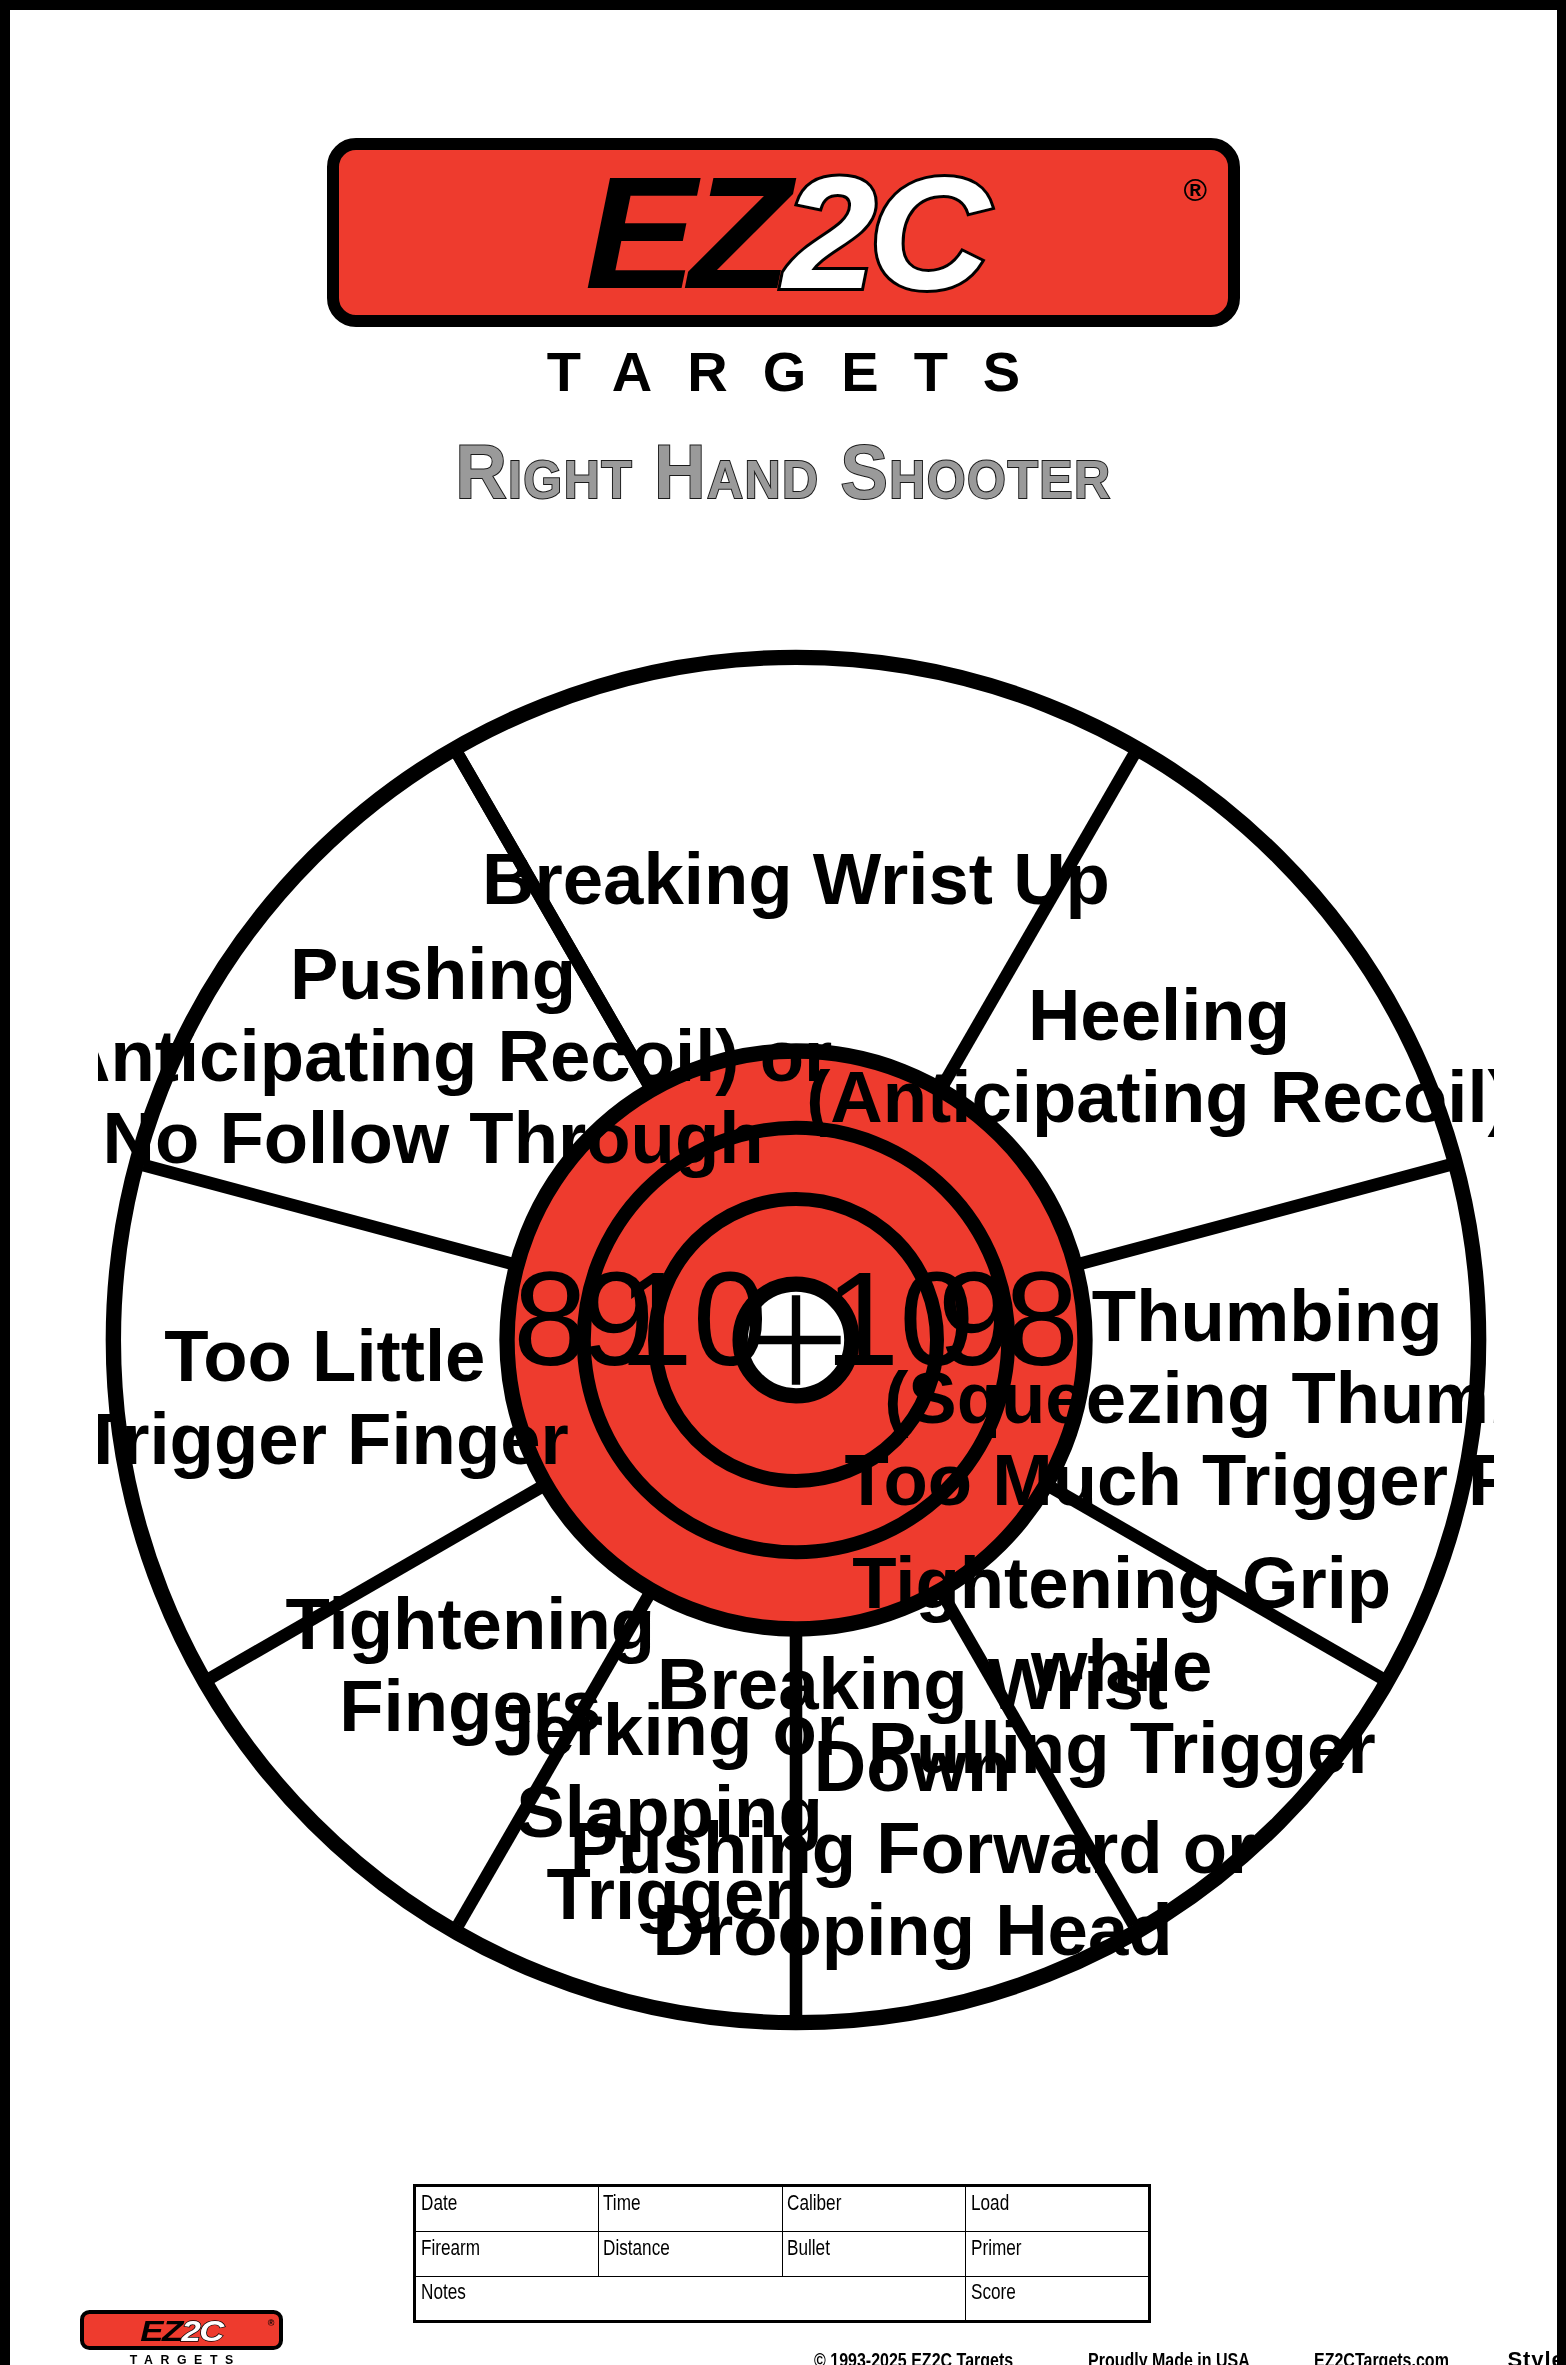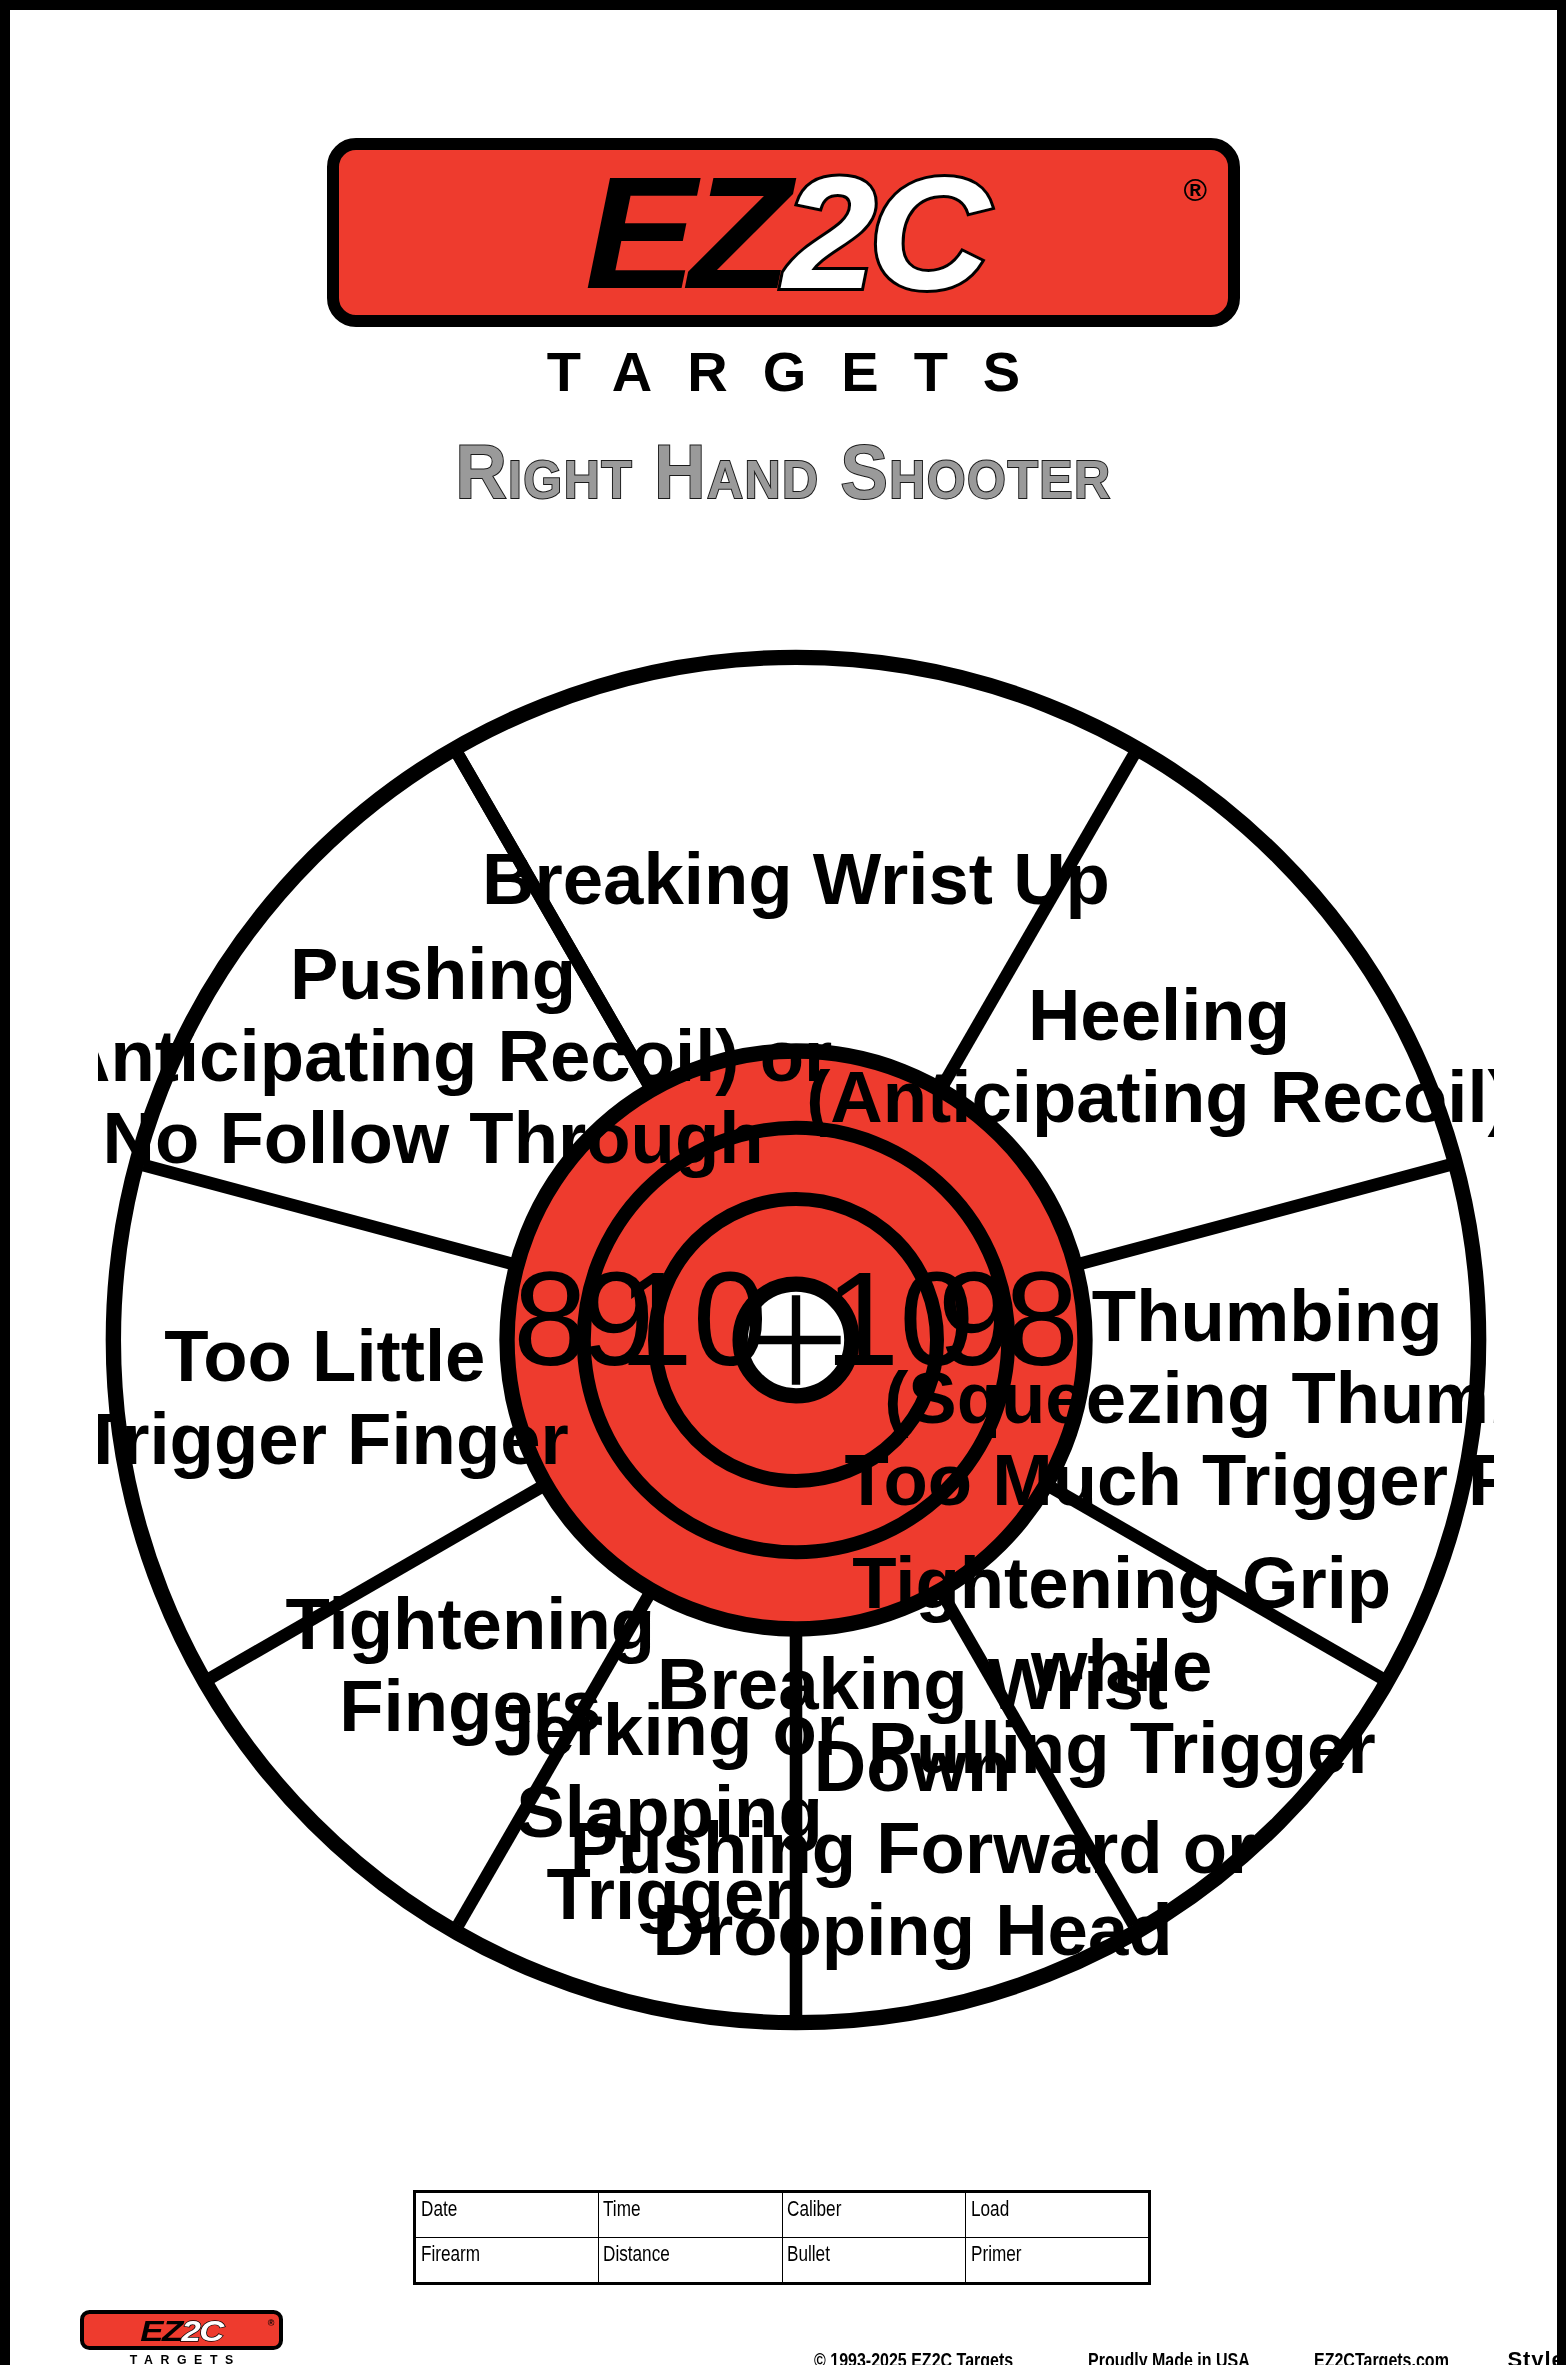--- a/index.html
+++ b/index.html
@@ -137,7 +137,6 @@
     left: 403px;
     top: 2174px;
     width: 738px;
-    margin-top: 6px;
   }
   table.log {
     border-collapse: collapse;

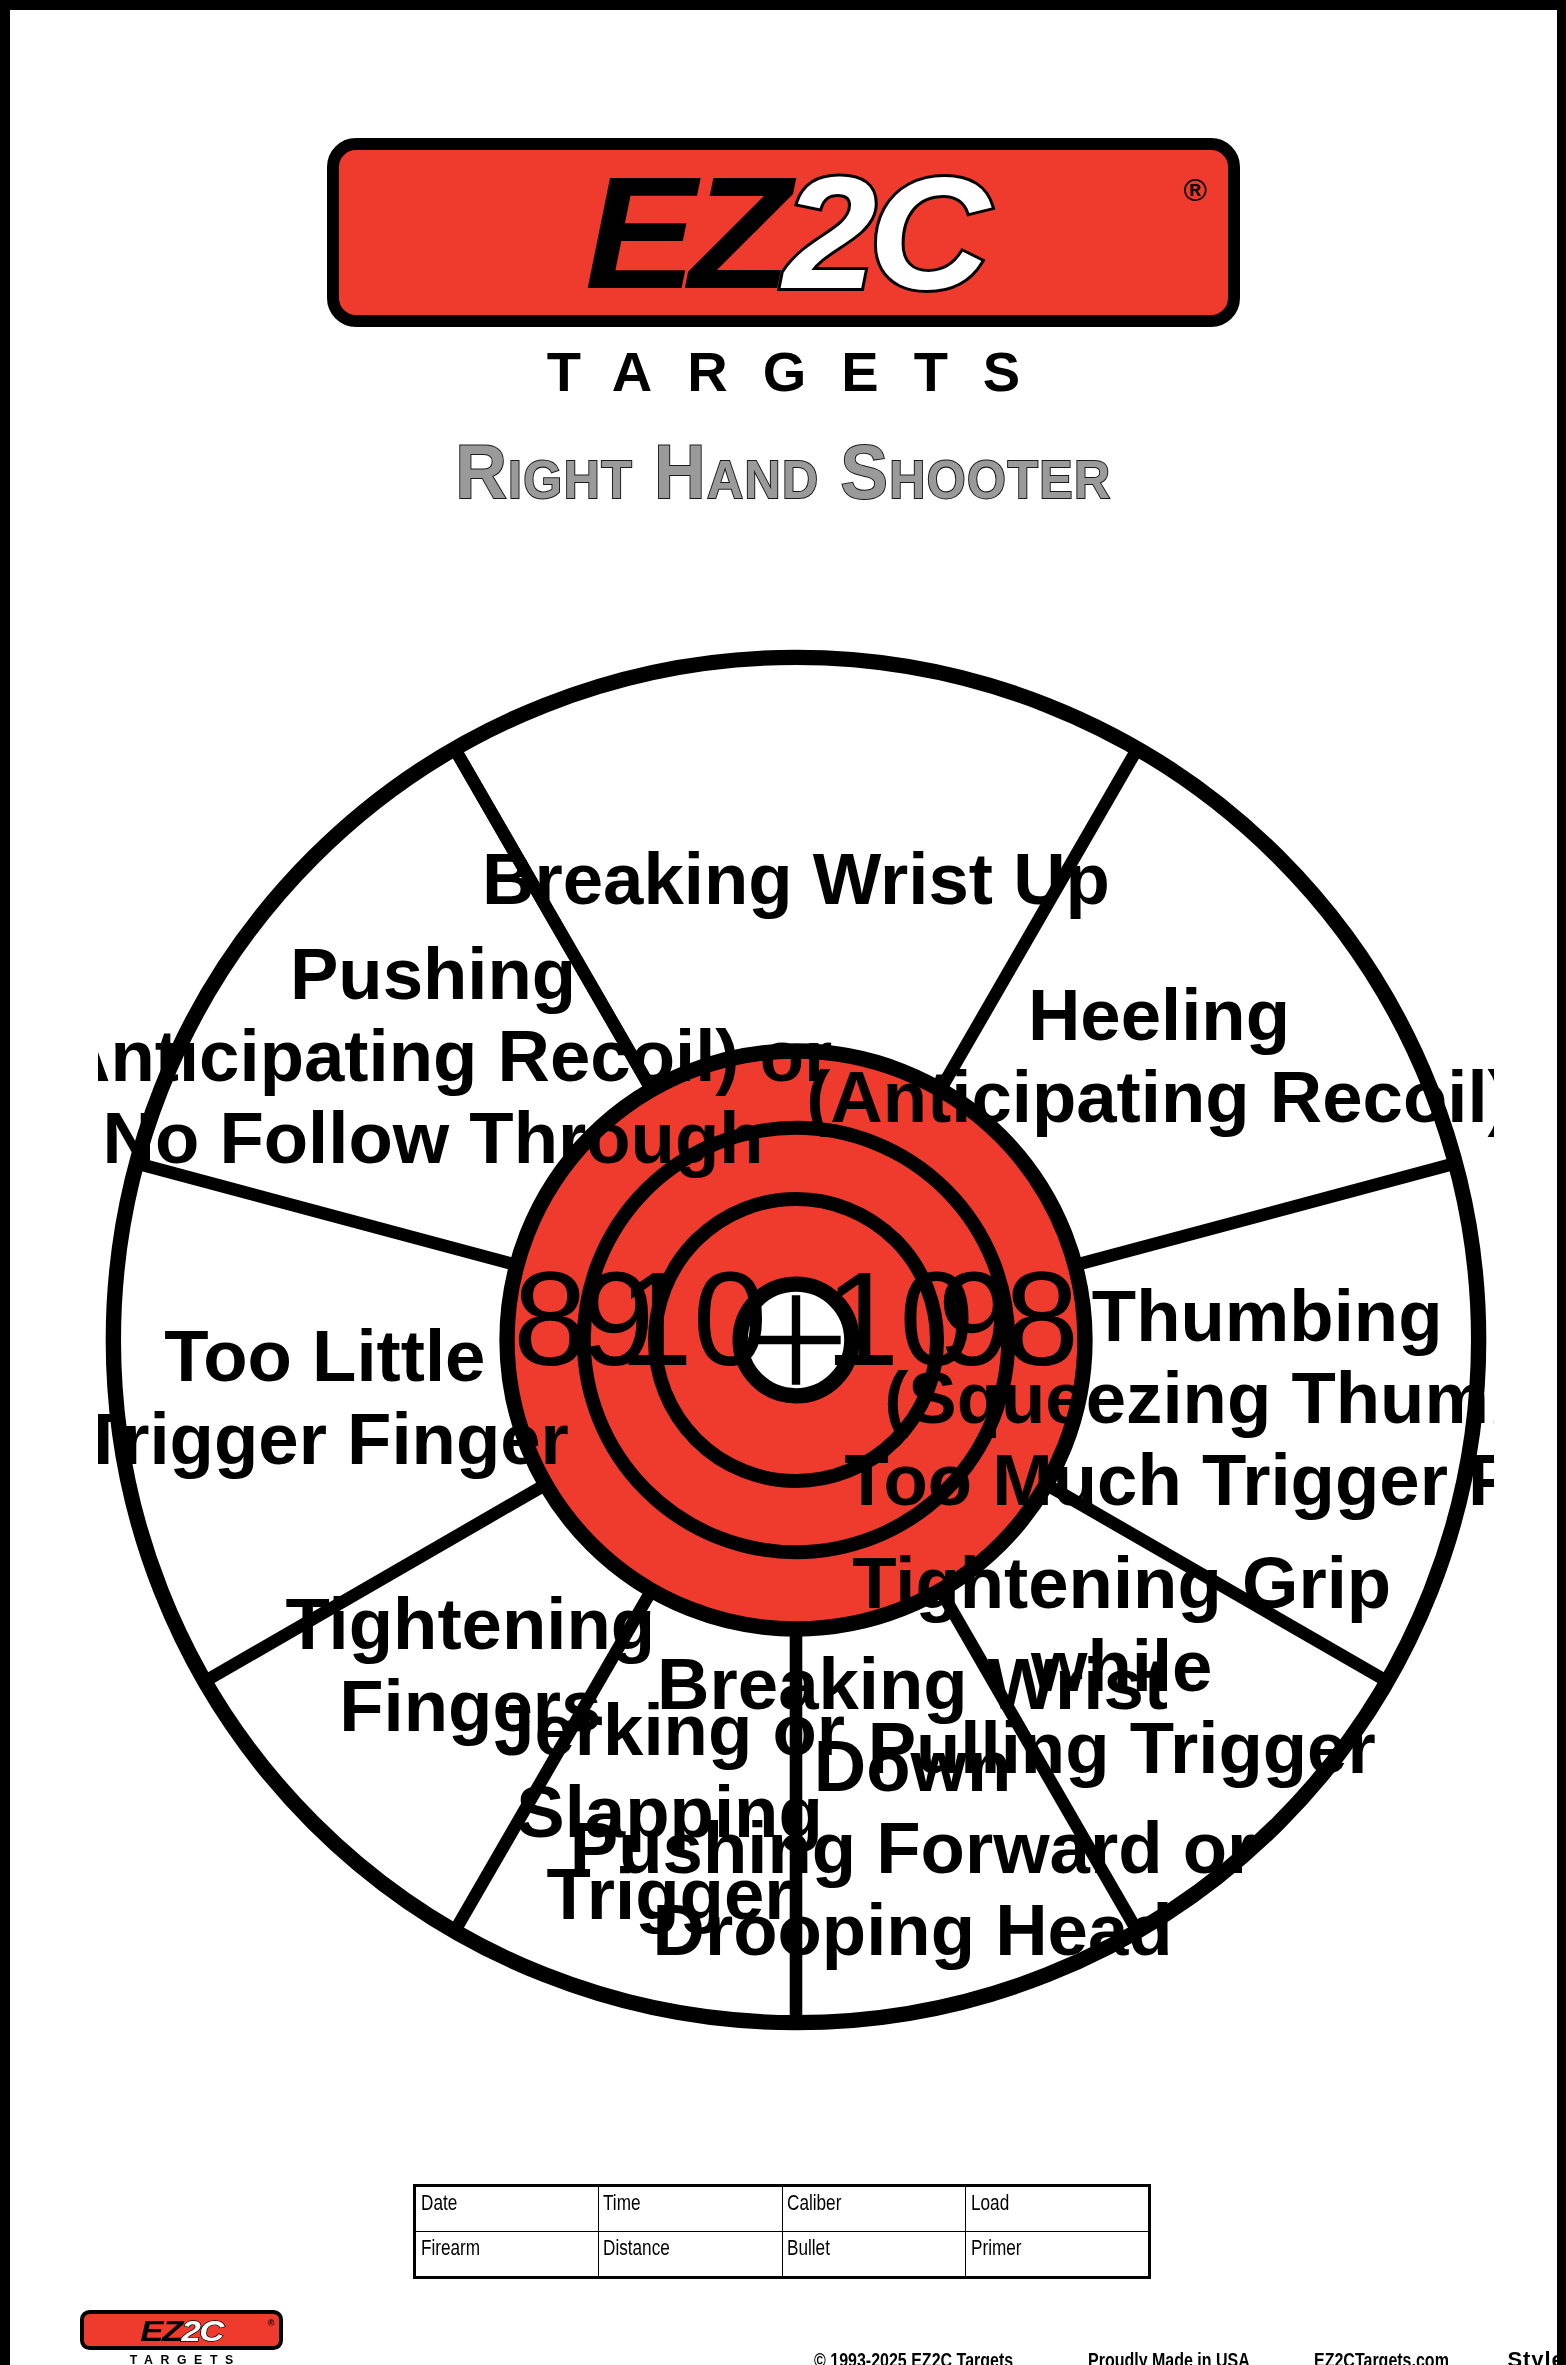--- a/index.html
+++ b/index.html
@@ -333,6 +333,10 @@
         <td><span class="cellinner">Bullet</span></td>
         <td><span class="cellinner">Primer</span></td>
       </tr>
+      <tr>
+        <td colspan="3"><span class="cellinner">Notes</span></td>
+        <td><span class="cellinner">Score</span></td>
+      </tr>
     </tbody>
       </table>
   </div>

